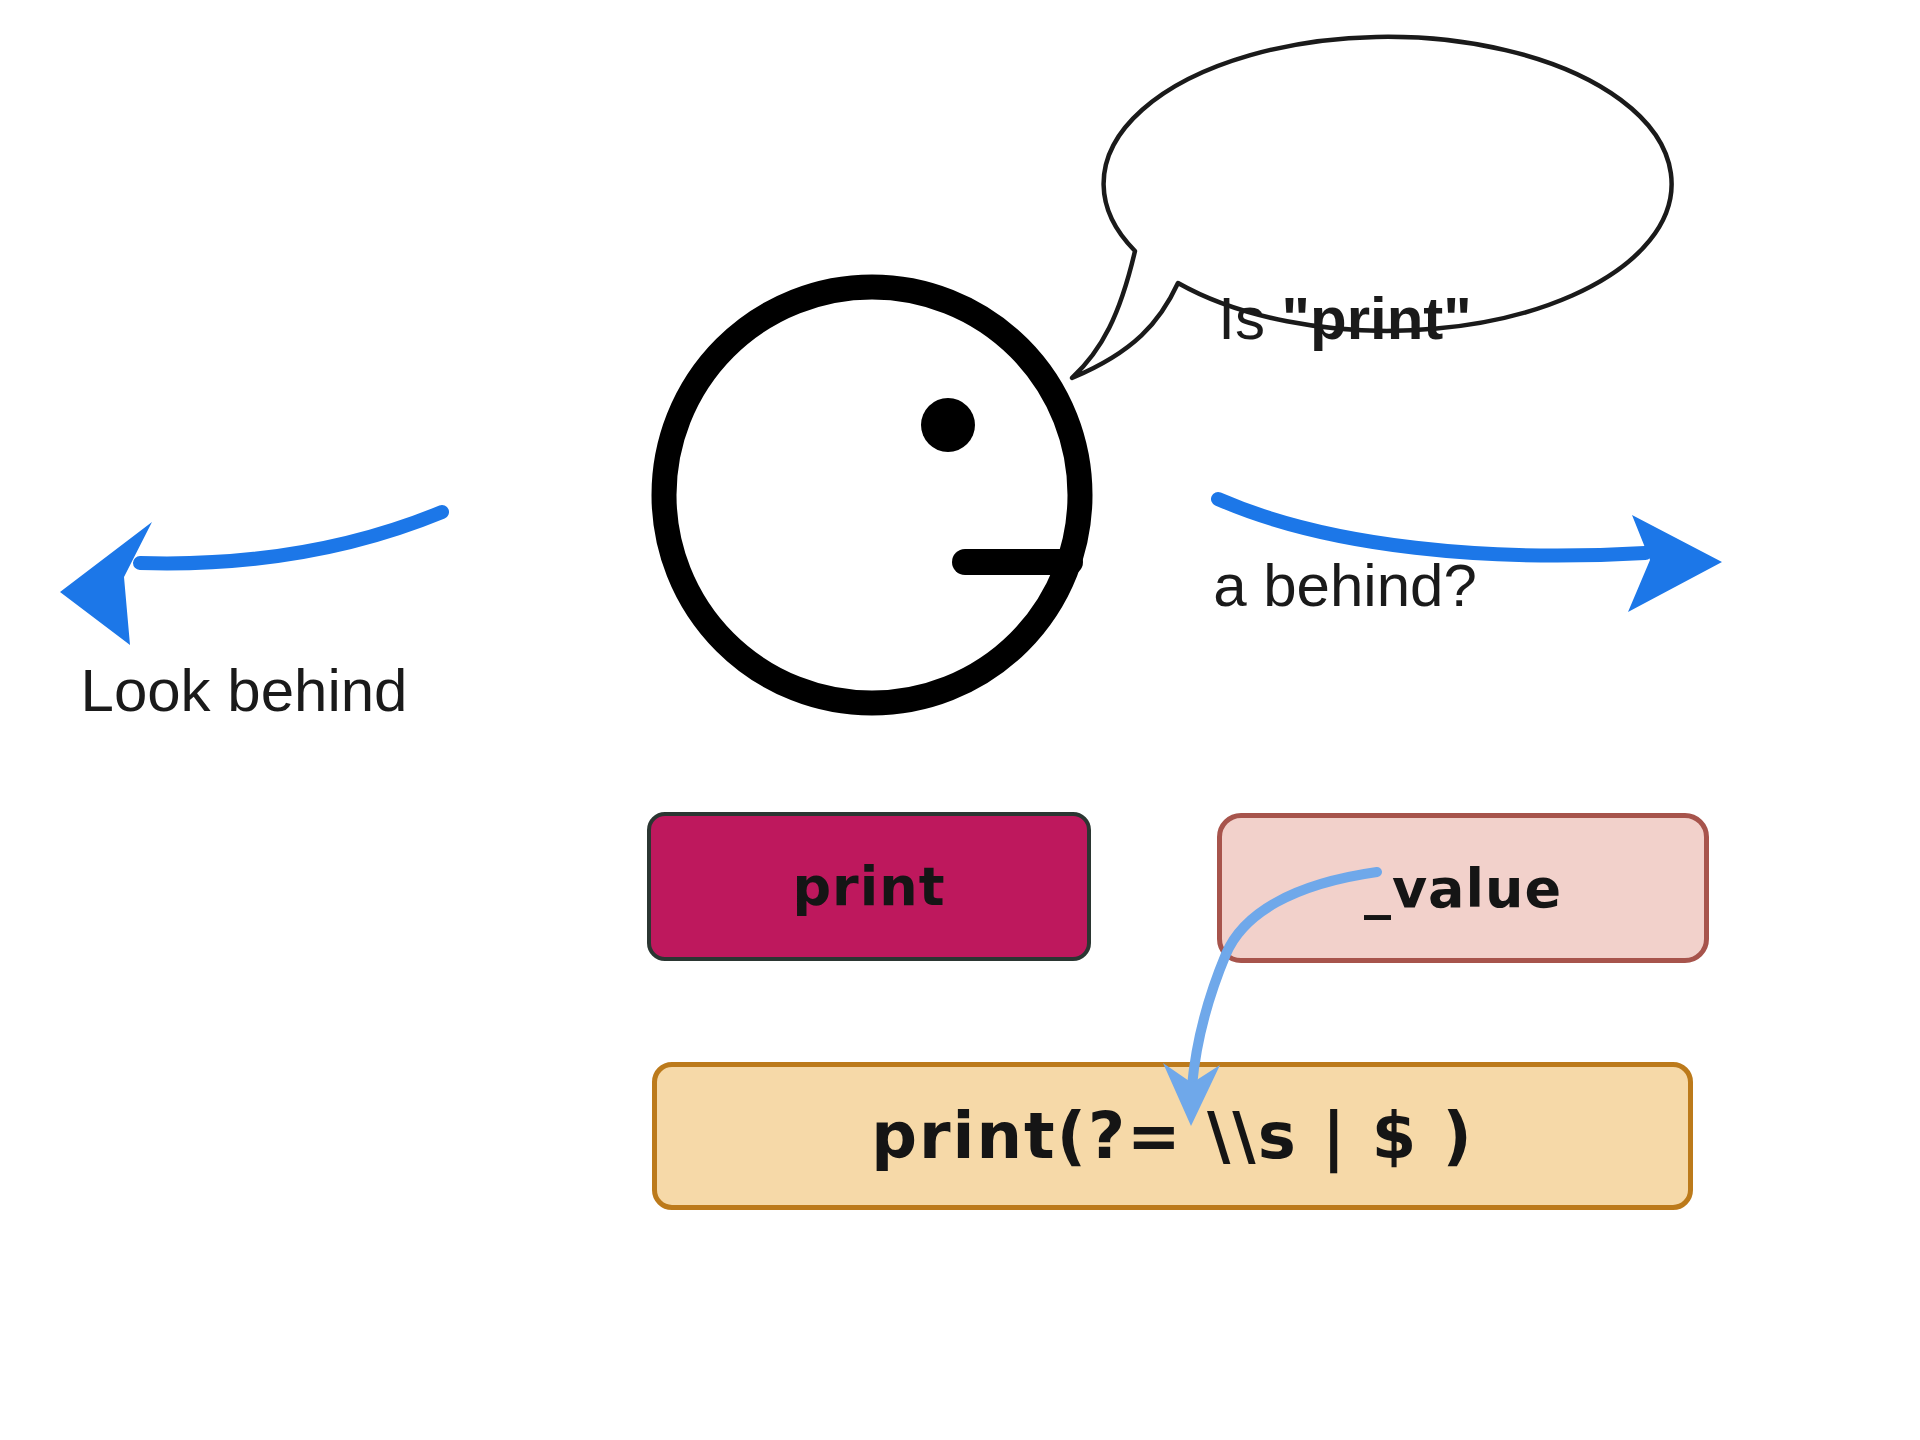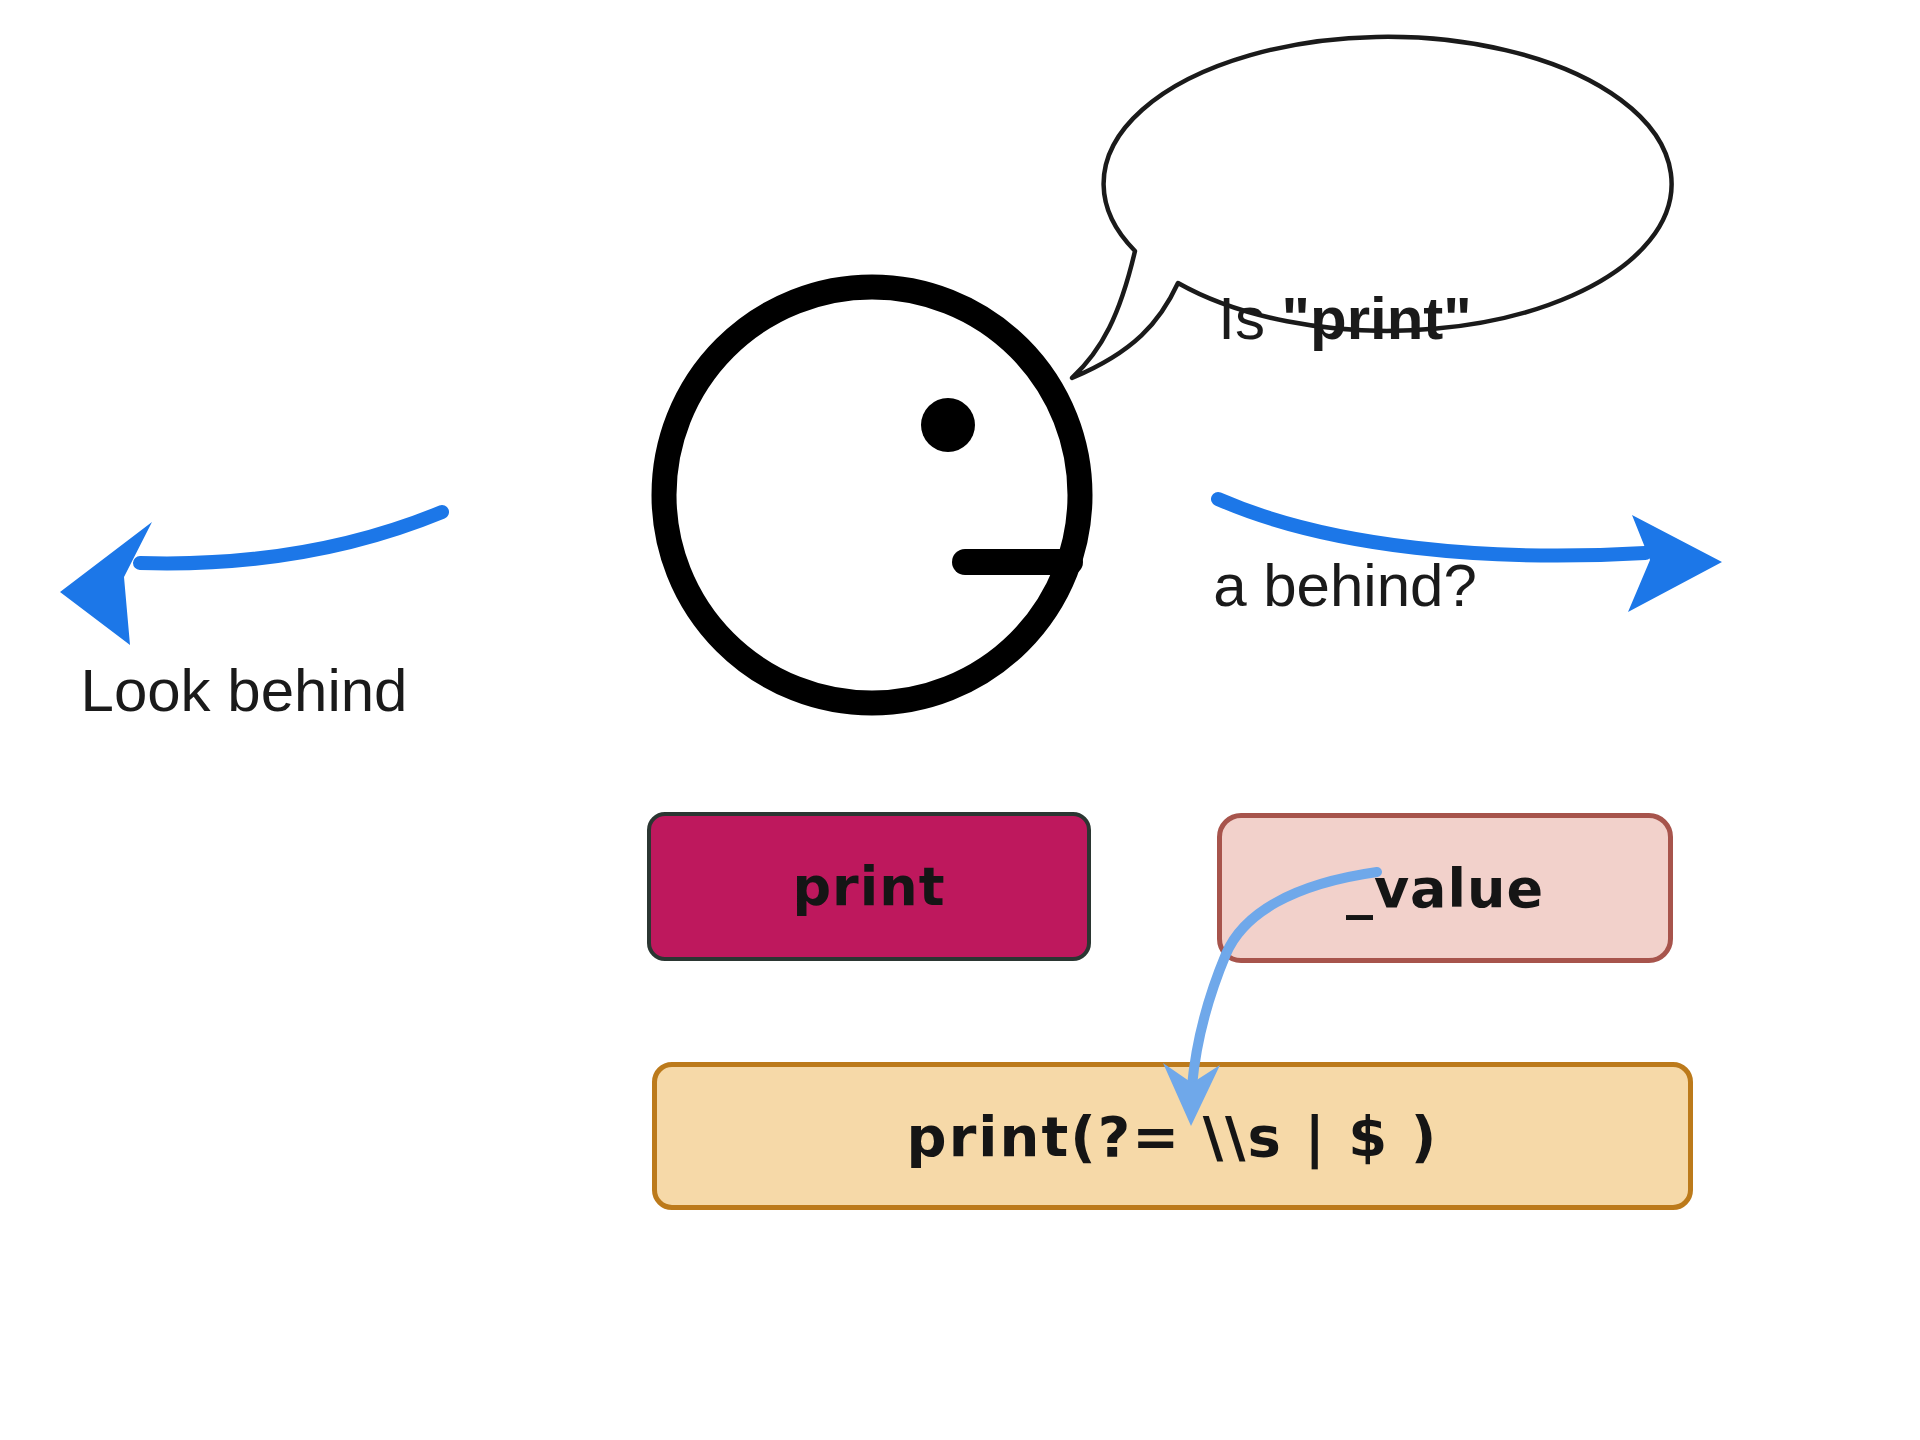--- a/index.html
+++ b/index.html
@@ -34,7 +34,7 @@
   }
   .box-keyword{left:647px;top:812px;width:444px;height:149px;background:#be185d;border:4px solid #2b3632;}
   .box-keyword .hand{font-size:54px;}
-  .box-value{left:1217px;top:813px;width:456px;height:150px;background:#f2d1cb;border:5px solid #a7544c;border-radius:24px;}
+  .box-value{left:1217px;top:813px;width:492px;height:150px;background:#f2d1cb;border:5px solid #a7544c;border-radius:24px;}
   .box-value .hand{font-size:54px;}
   .box-regex{left:652px;top:1062px;width:1041px;height:148px;background:#f6d9a8;border:5px solid #bc7a1b;border-radius:20px;}
   .box-regex .hand{font-size:56px;letter-spacing:2px;}

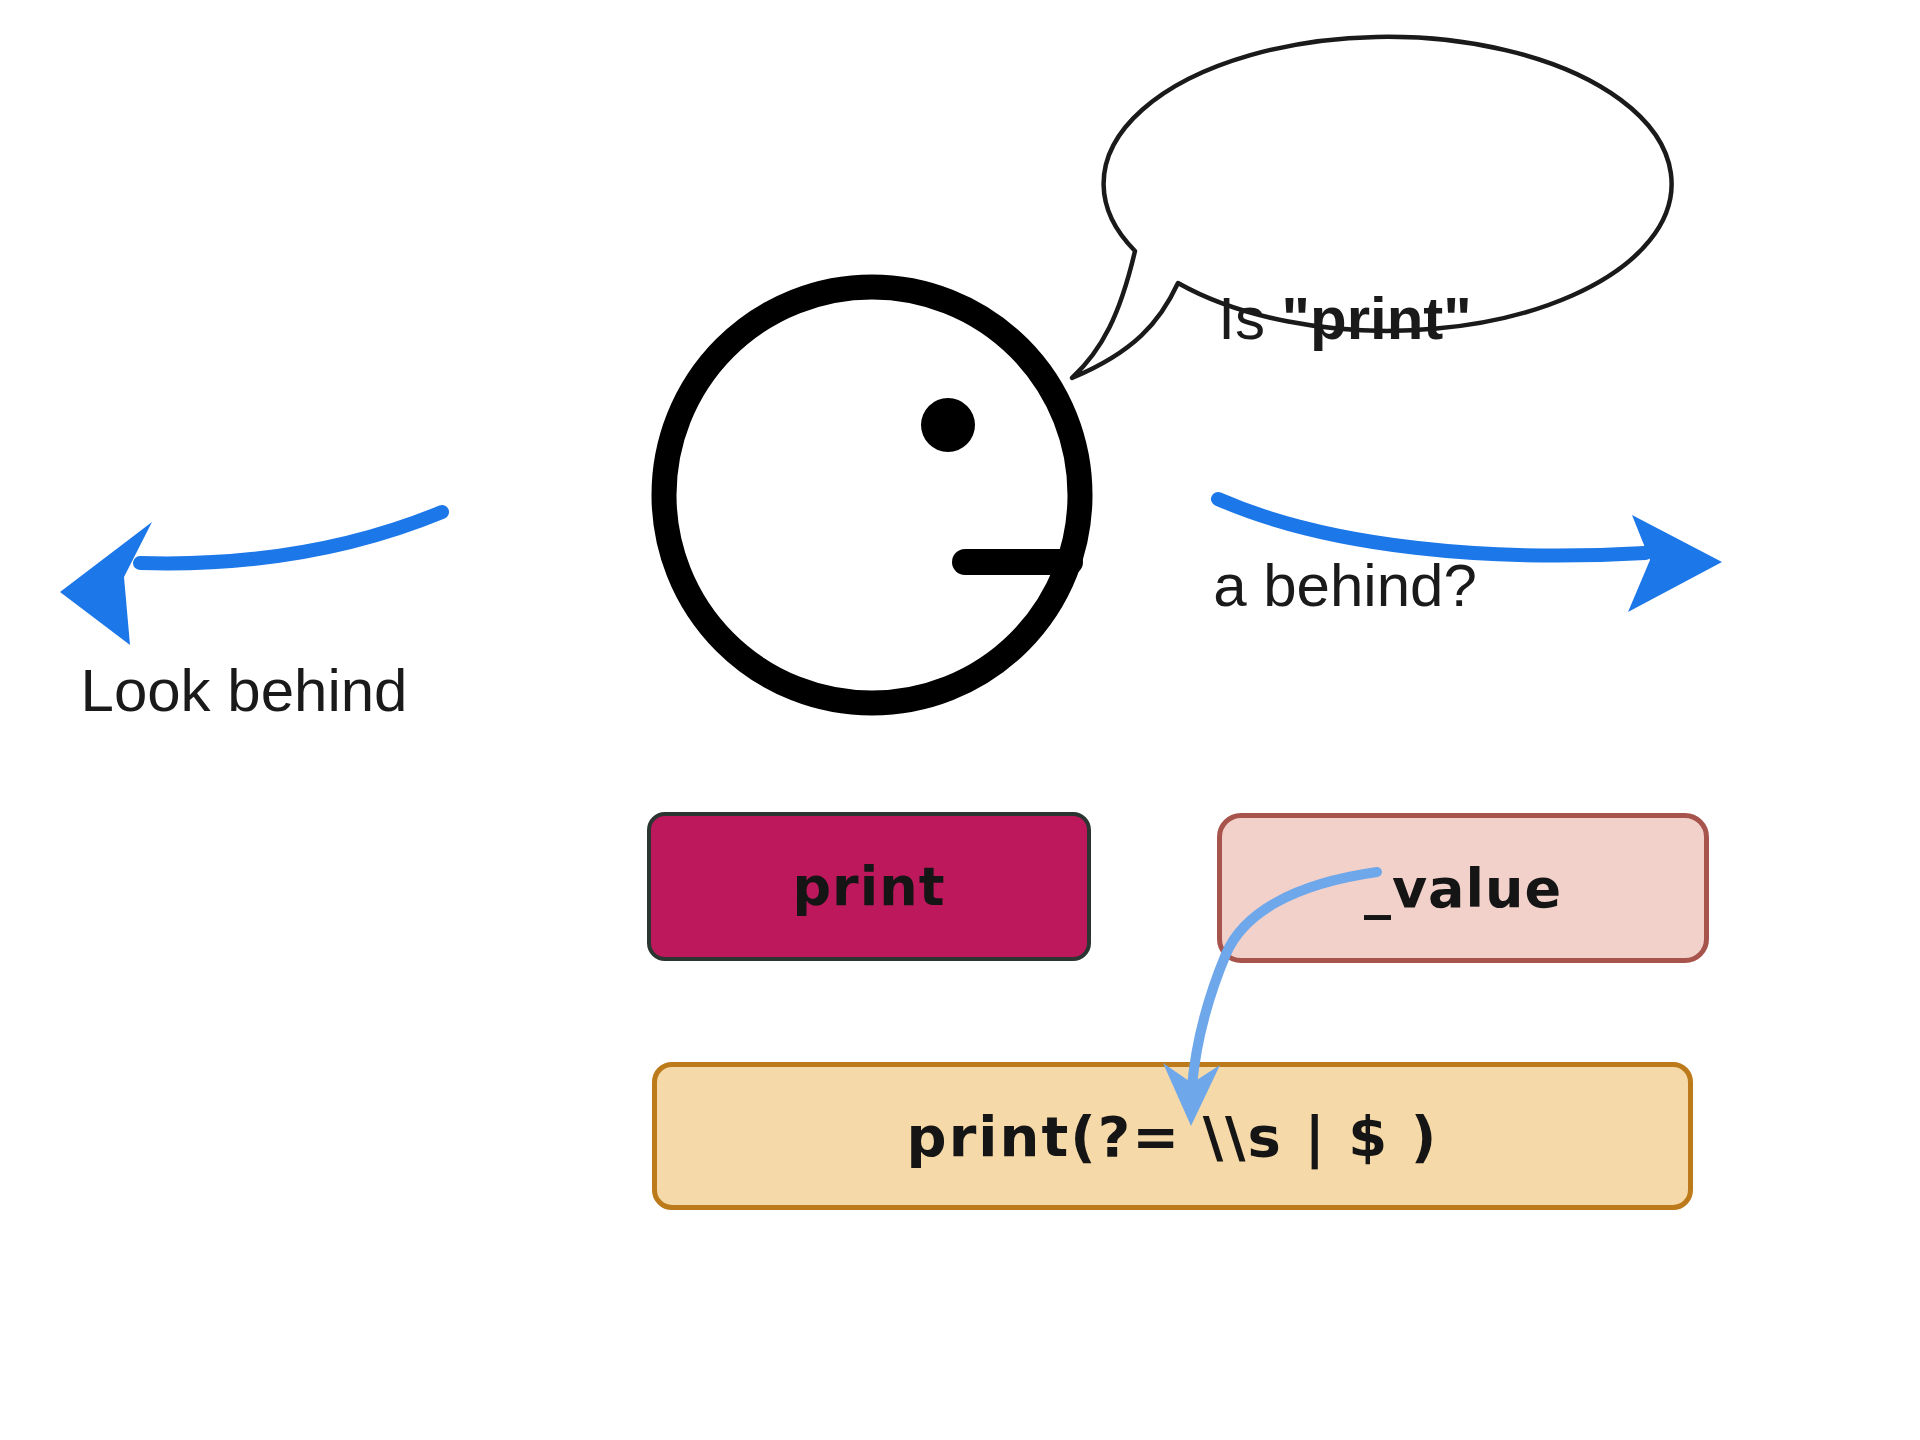--- a/index.html
+++ b/index.html
@@ -37,7 +37,7 @@
   .box-value{left:1217px;top:813px;width:492px;height:150px;background:#f2d1cb;border:5px solid #a7544c;border-radius:24px;}
   .box-value .hand{font-size:54px;}
   .box-regex{left:652px;top:1062px;width:1041px;height:148px;background:#f6d9a8;border:5px solid #bc7a1b;border-radius:20px;}
-  .box-regex .hand{font-size:56px;letter-spacing:2px;}
+  .box-regex .hand{font-size:64px;letter-spacing:2px;}
 
   
   .caption{

